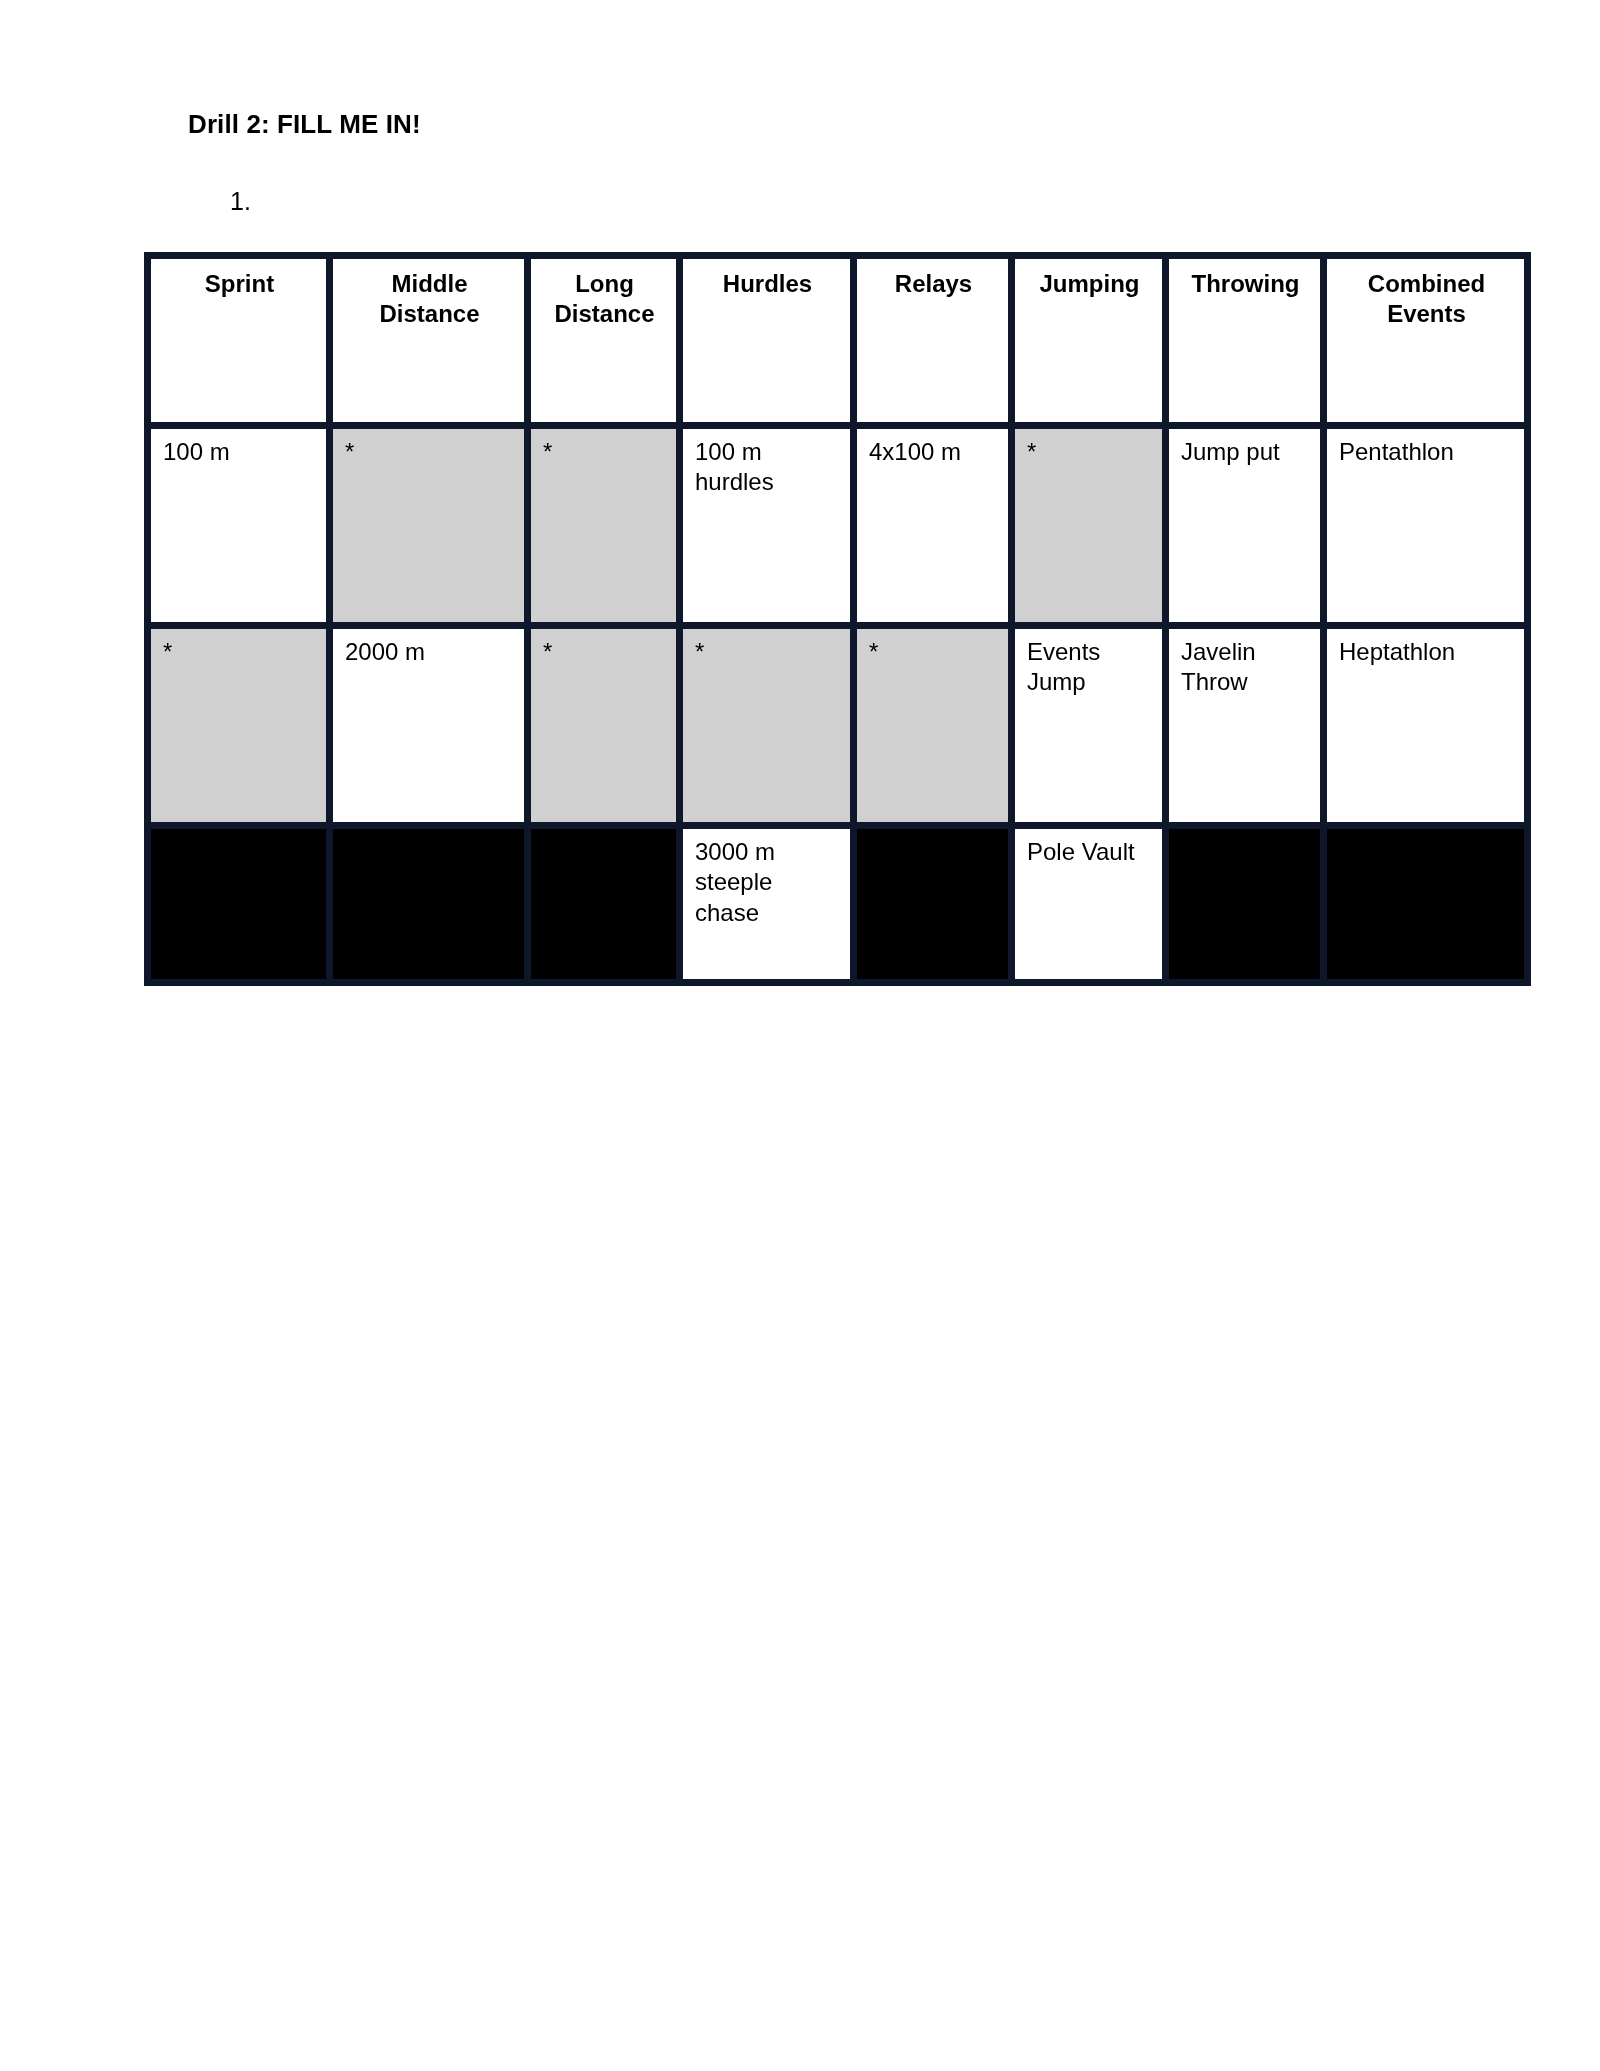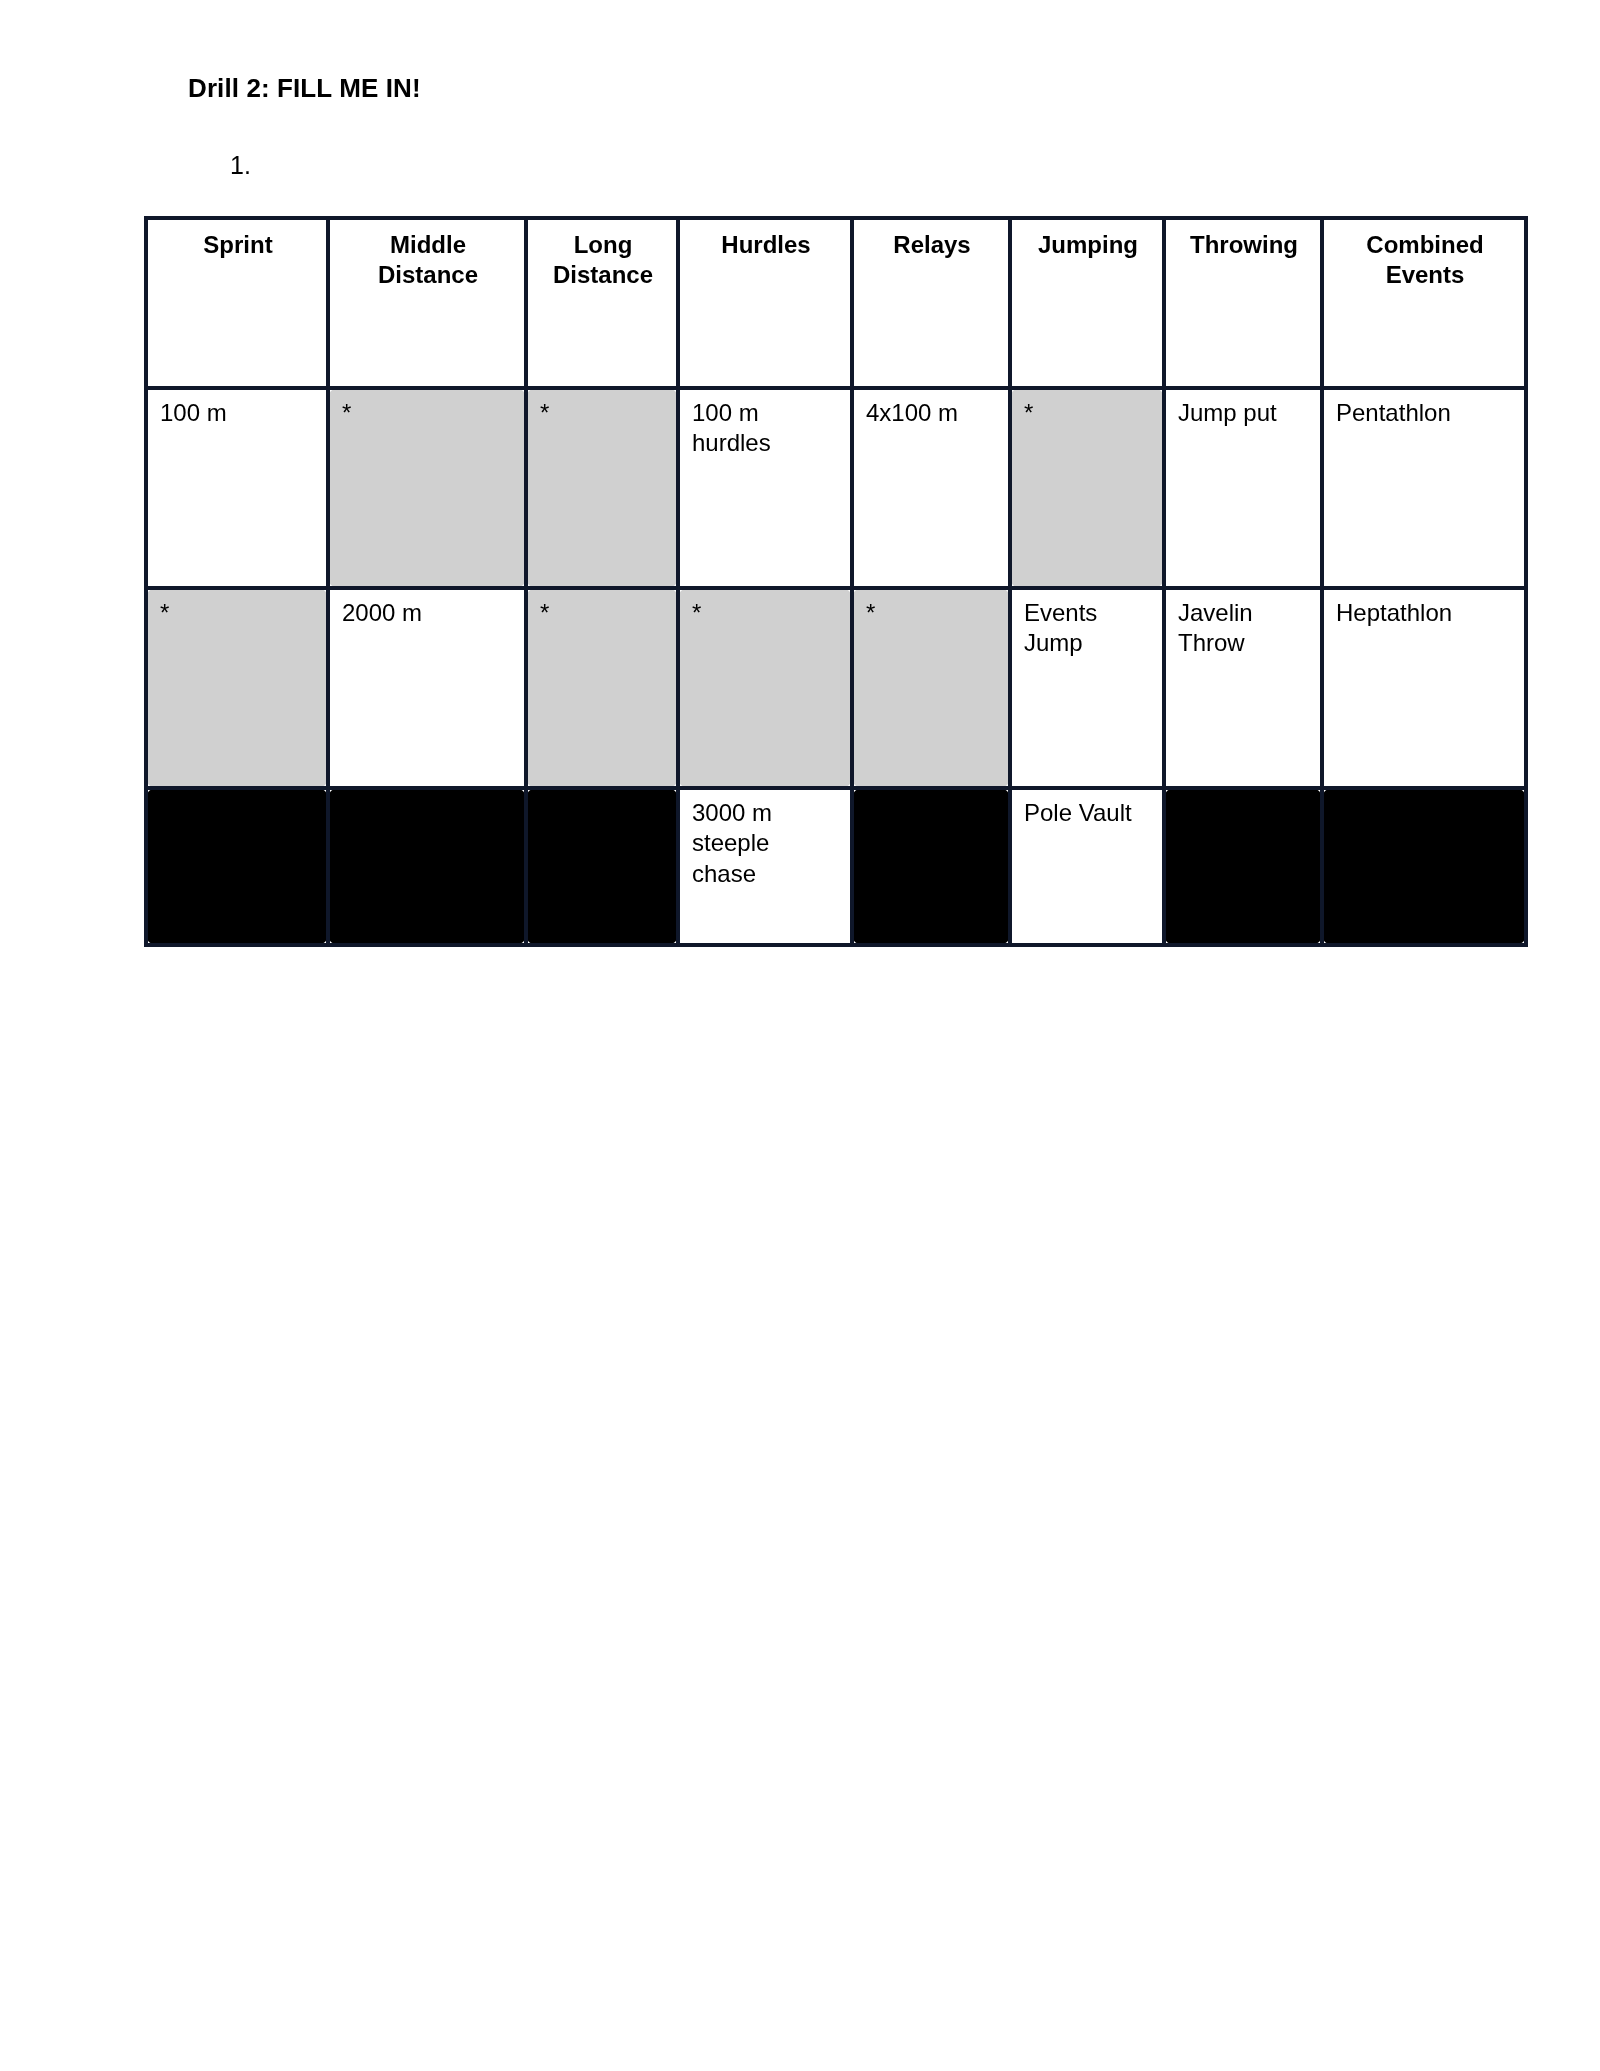--- a/index.html
+++ b/index.html
@@ -20,7 +20,7 @@
     height: 2071px;
     background: #ffffff;
     box-sizing: border-box;
-    padding: 73px 190px 0 188px;
+    padding: 109px 190px 0 188px;
   }
   .drill-title {
     font-size: 26px;

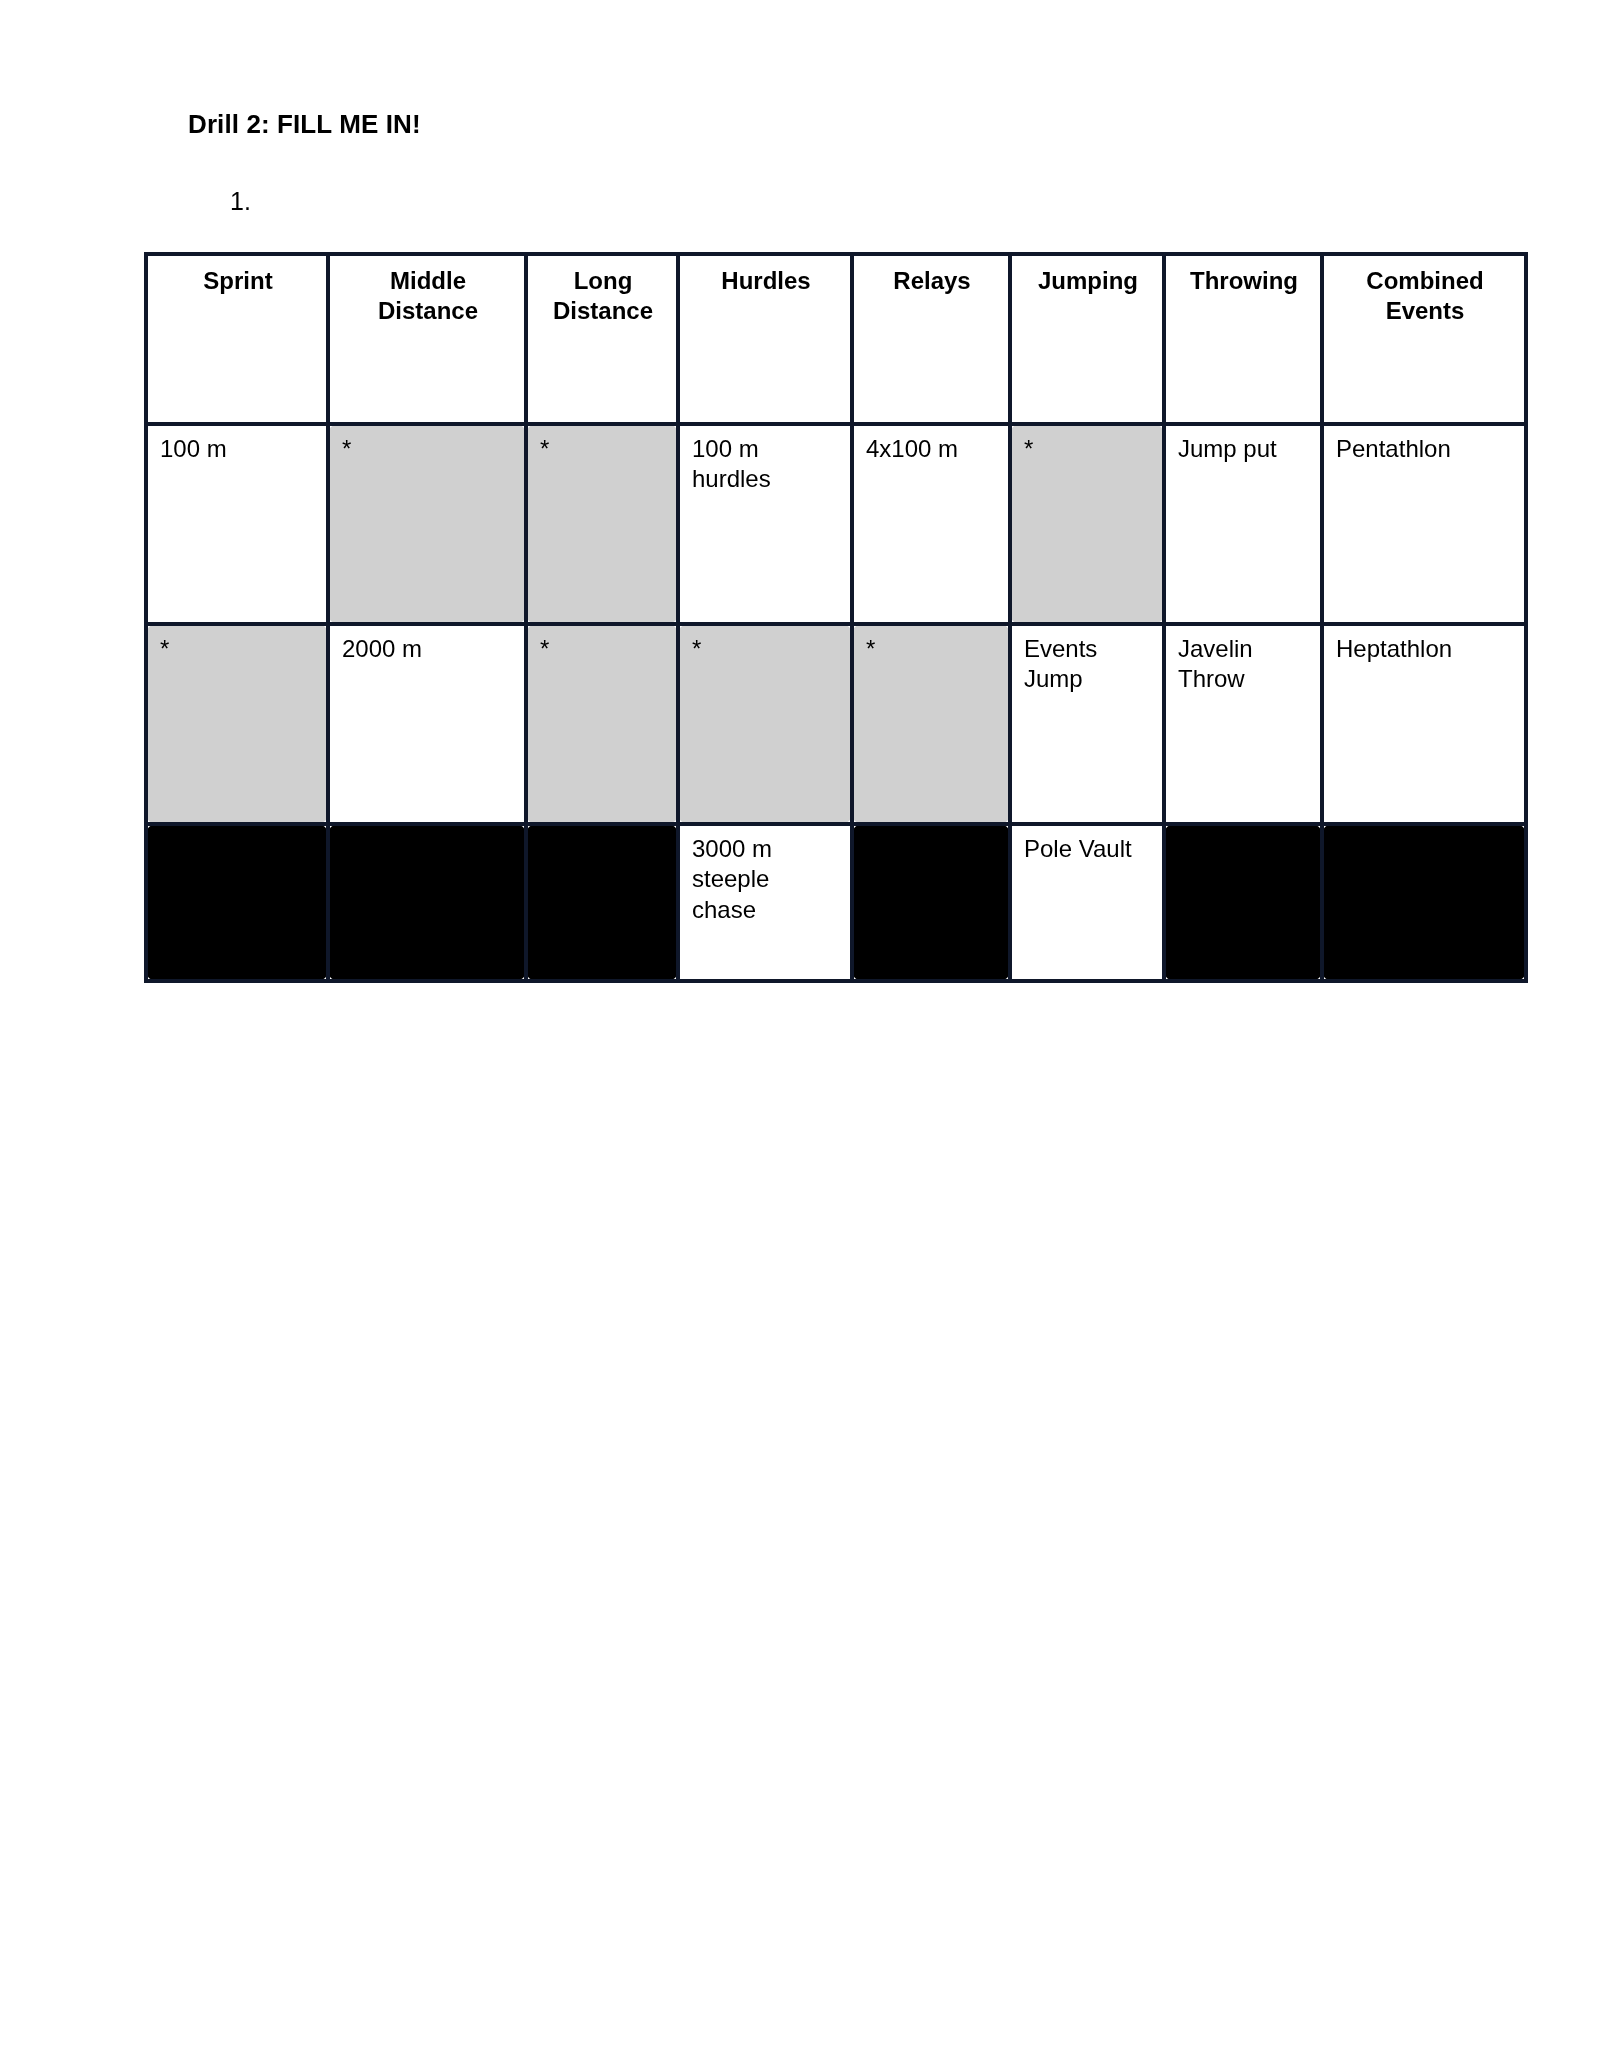--- a/index.html
+++ b/index.html
@@ -59,7 +59,7 @@
   }
   .events-table th,
   .events-table td {
-    border: 4px solid #0f172a;
+    border: 7px solid #0f172a;
     vertical-align: top;
     box-sizing: border-box;
     padding: 8px 10px 8px 12px;

